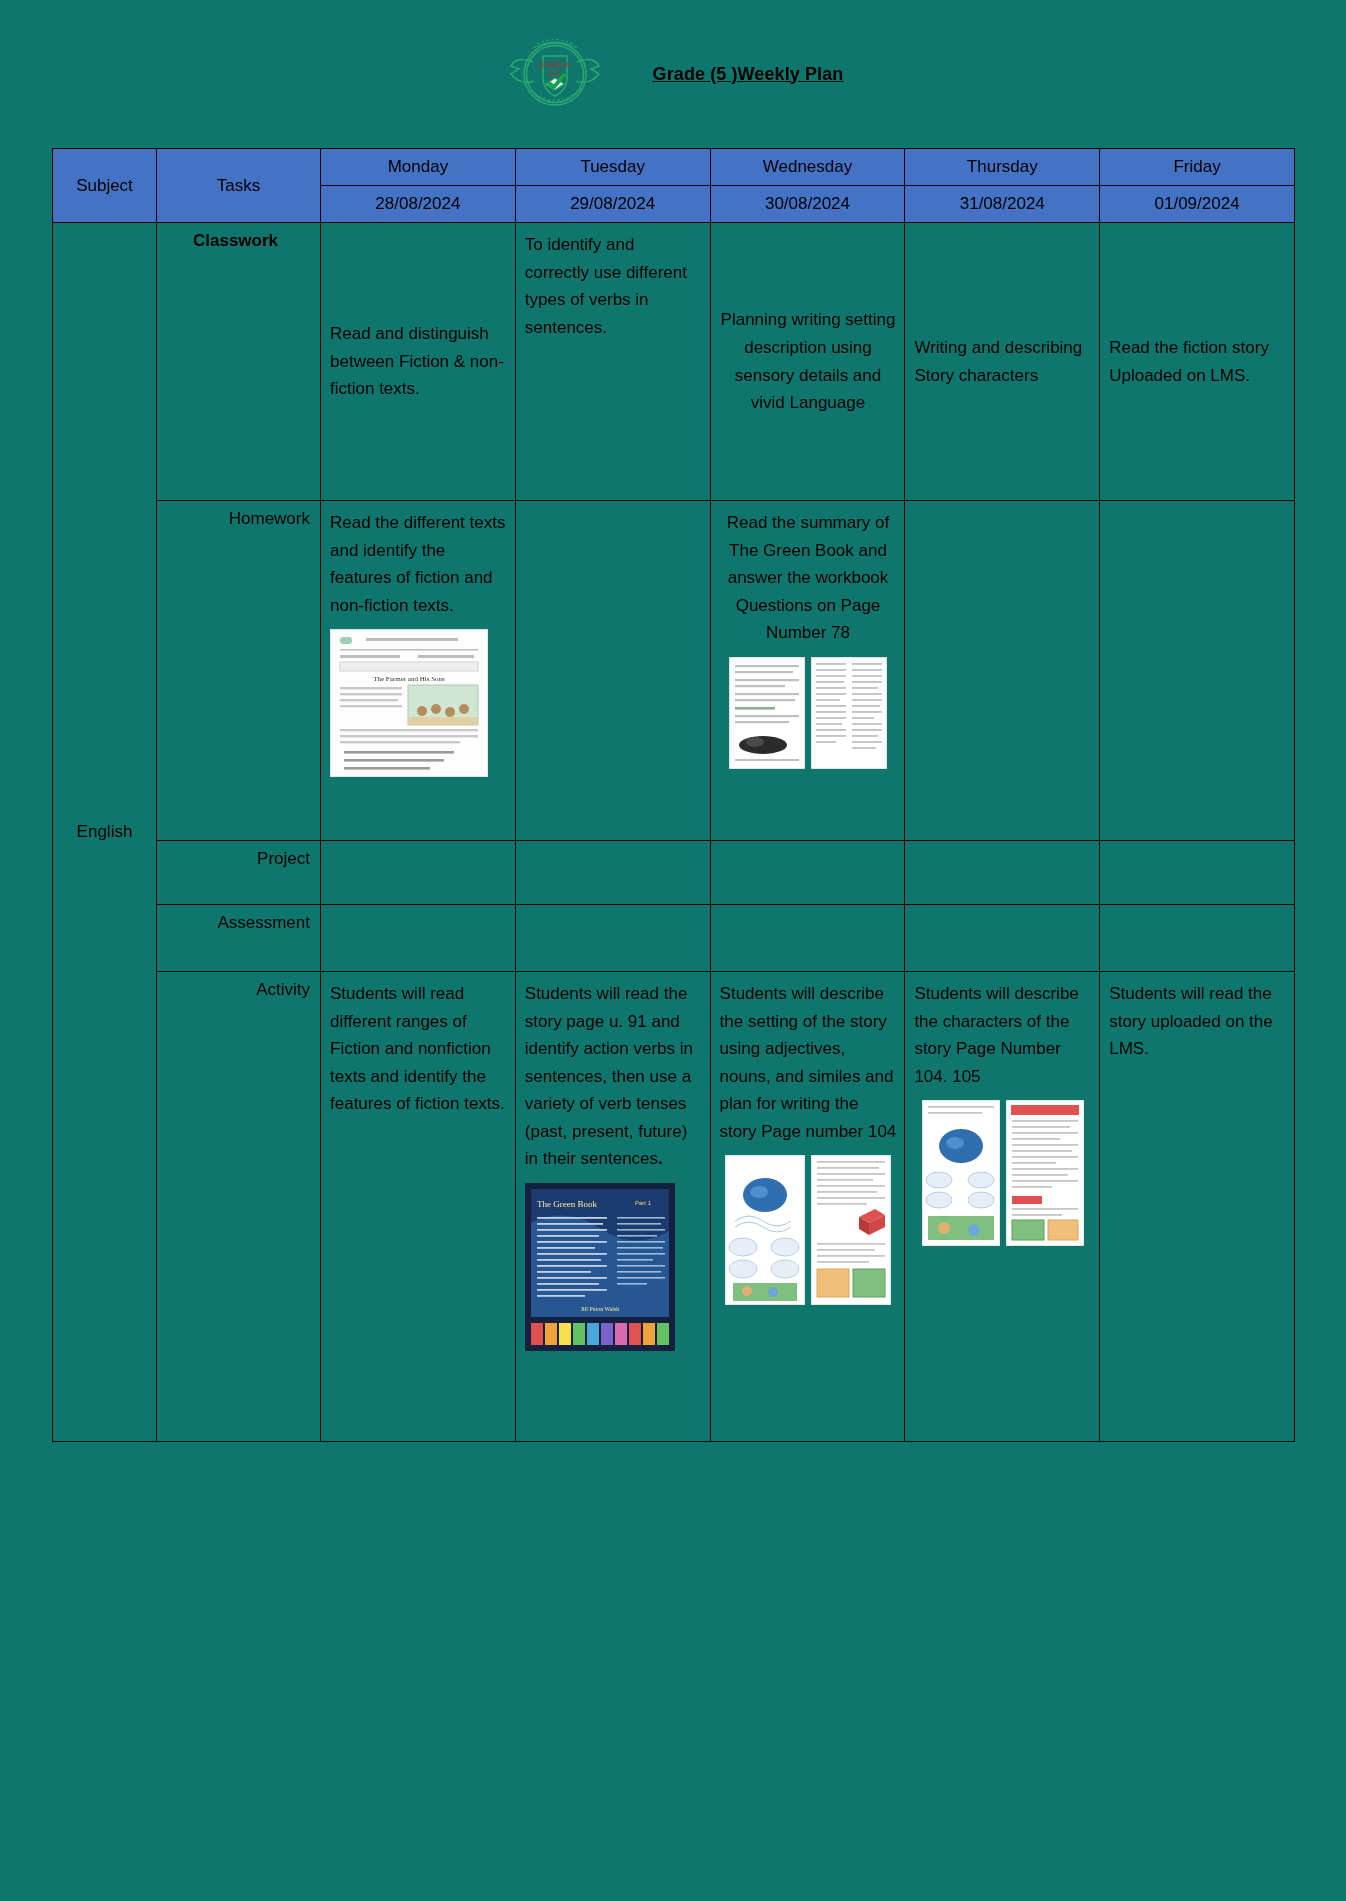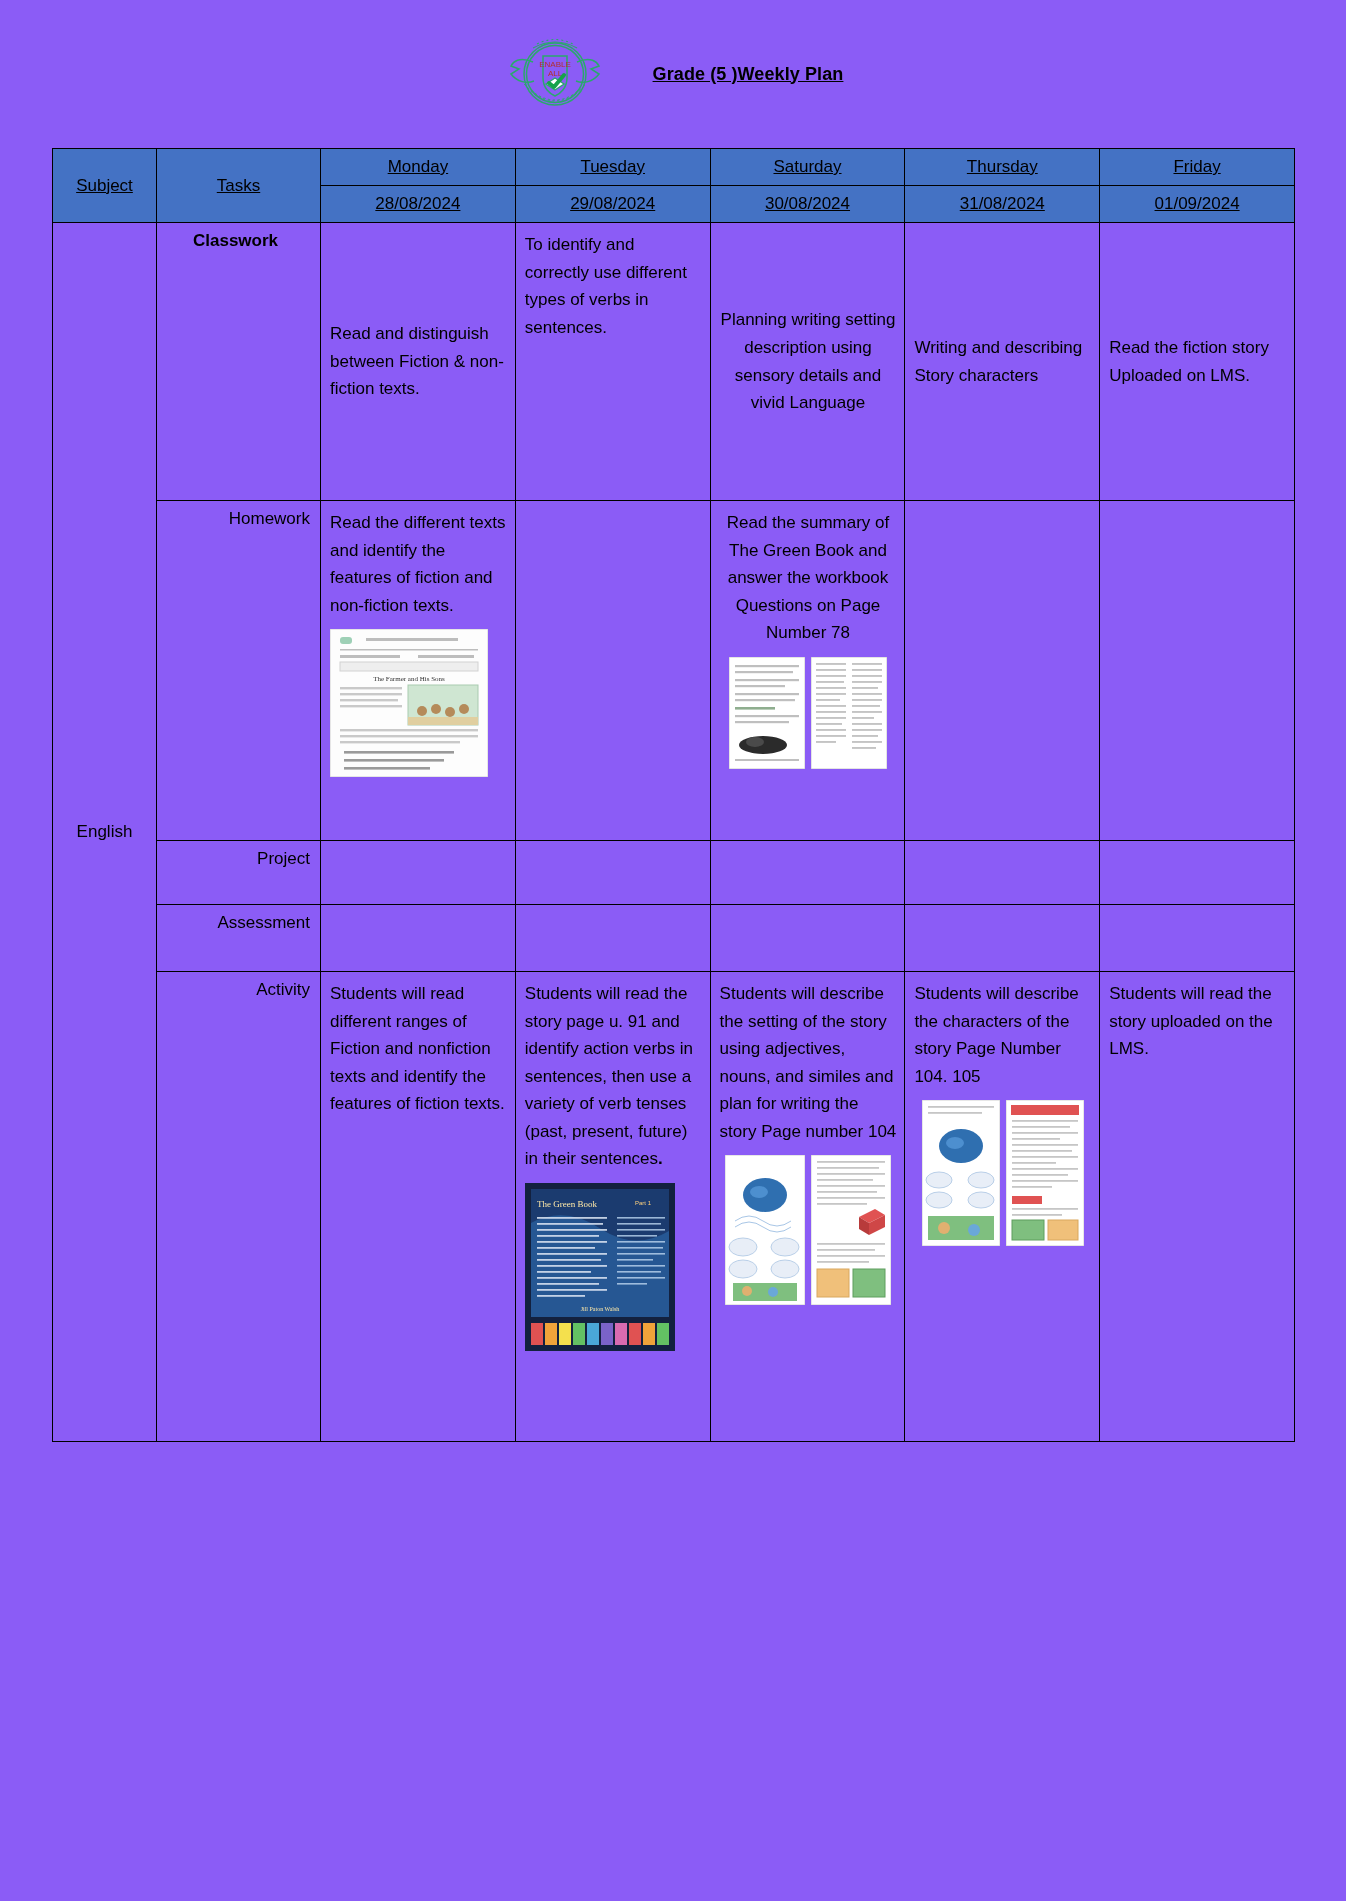--- a/index.html
+++ b/index.html
@@ -18,7 +18,7 @@
     min-height: 1901px;
     padding: 0;
     position: relative;
-    background: #8b5cf6;
+    background: #0f766e;
   }
 
   

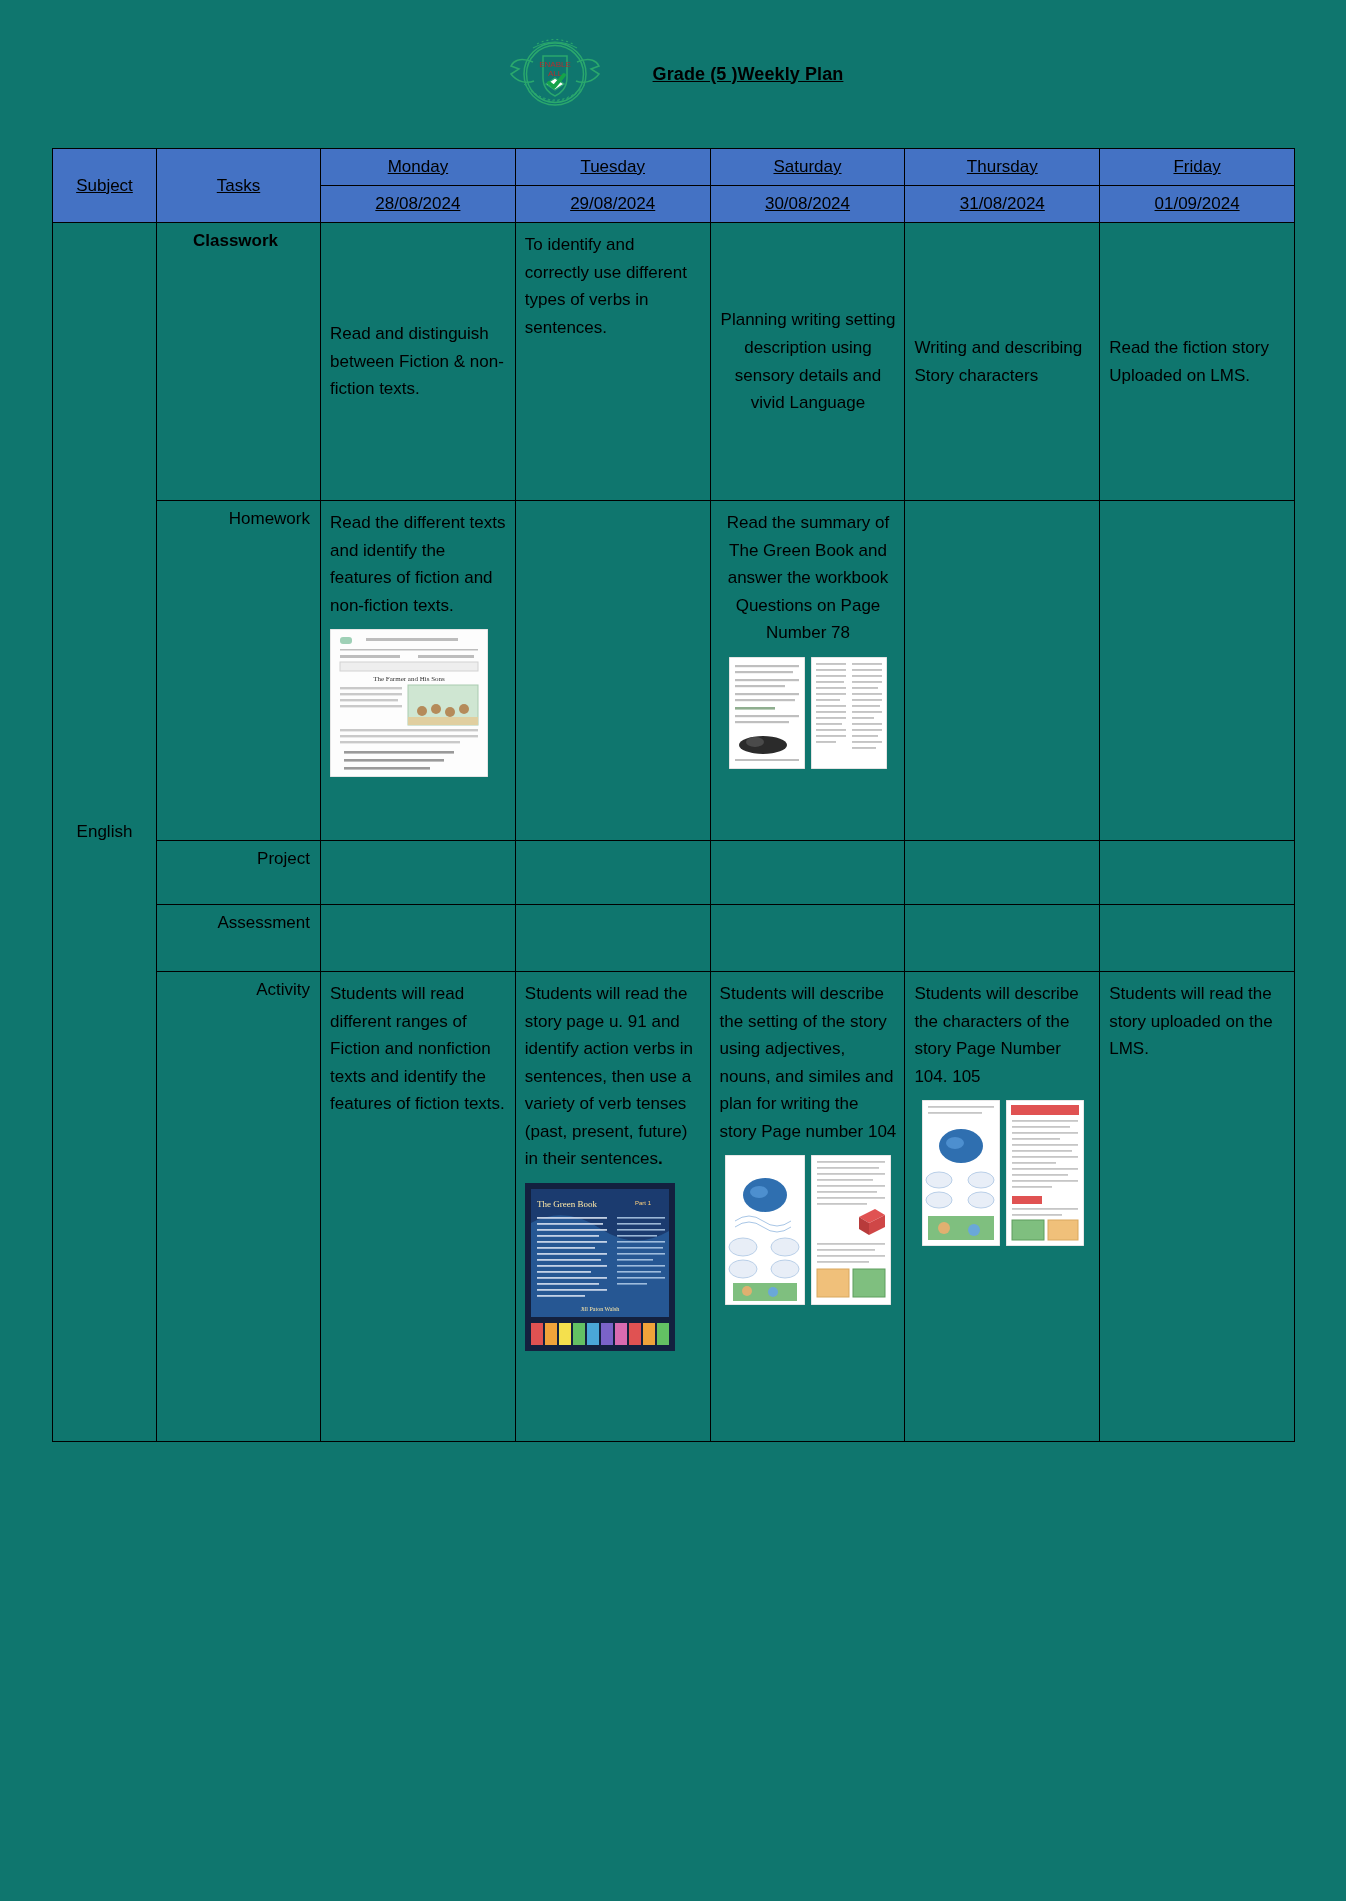--- a/index.html
+++ b/index.html
@@ -70,7 +70,6 @@
     line-height: 36px;
     vertical-align: middle !important;
     padding: 0 21px !important;
-    text-decoration: underline;
   }
   .hdr-cell.span2 { vertical-align: middle !important; }
 

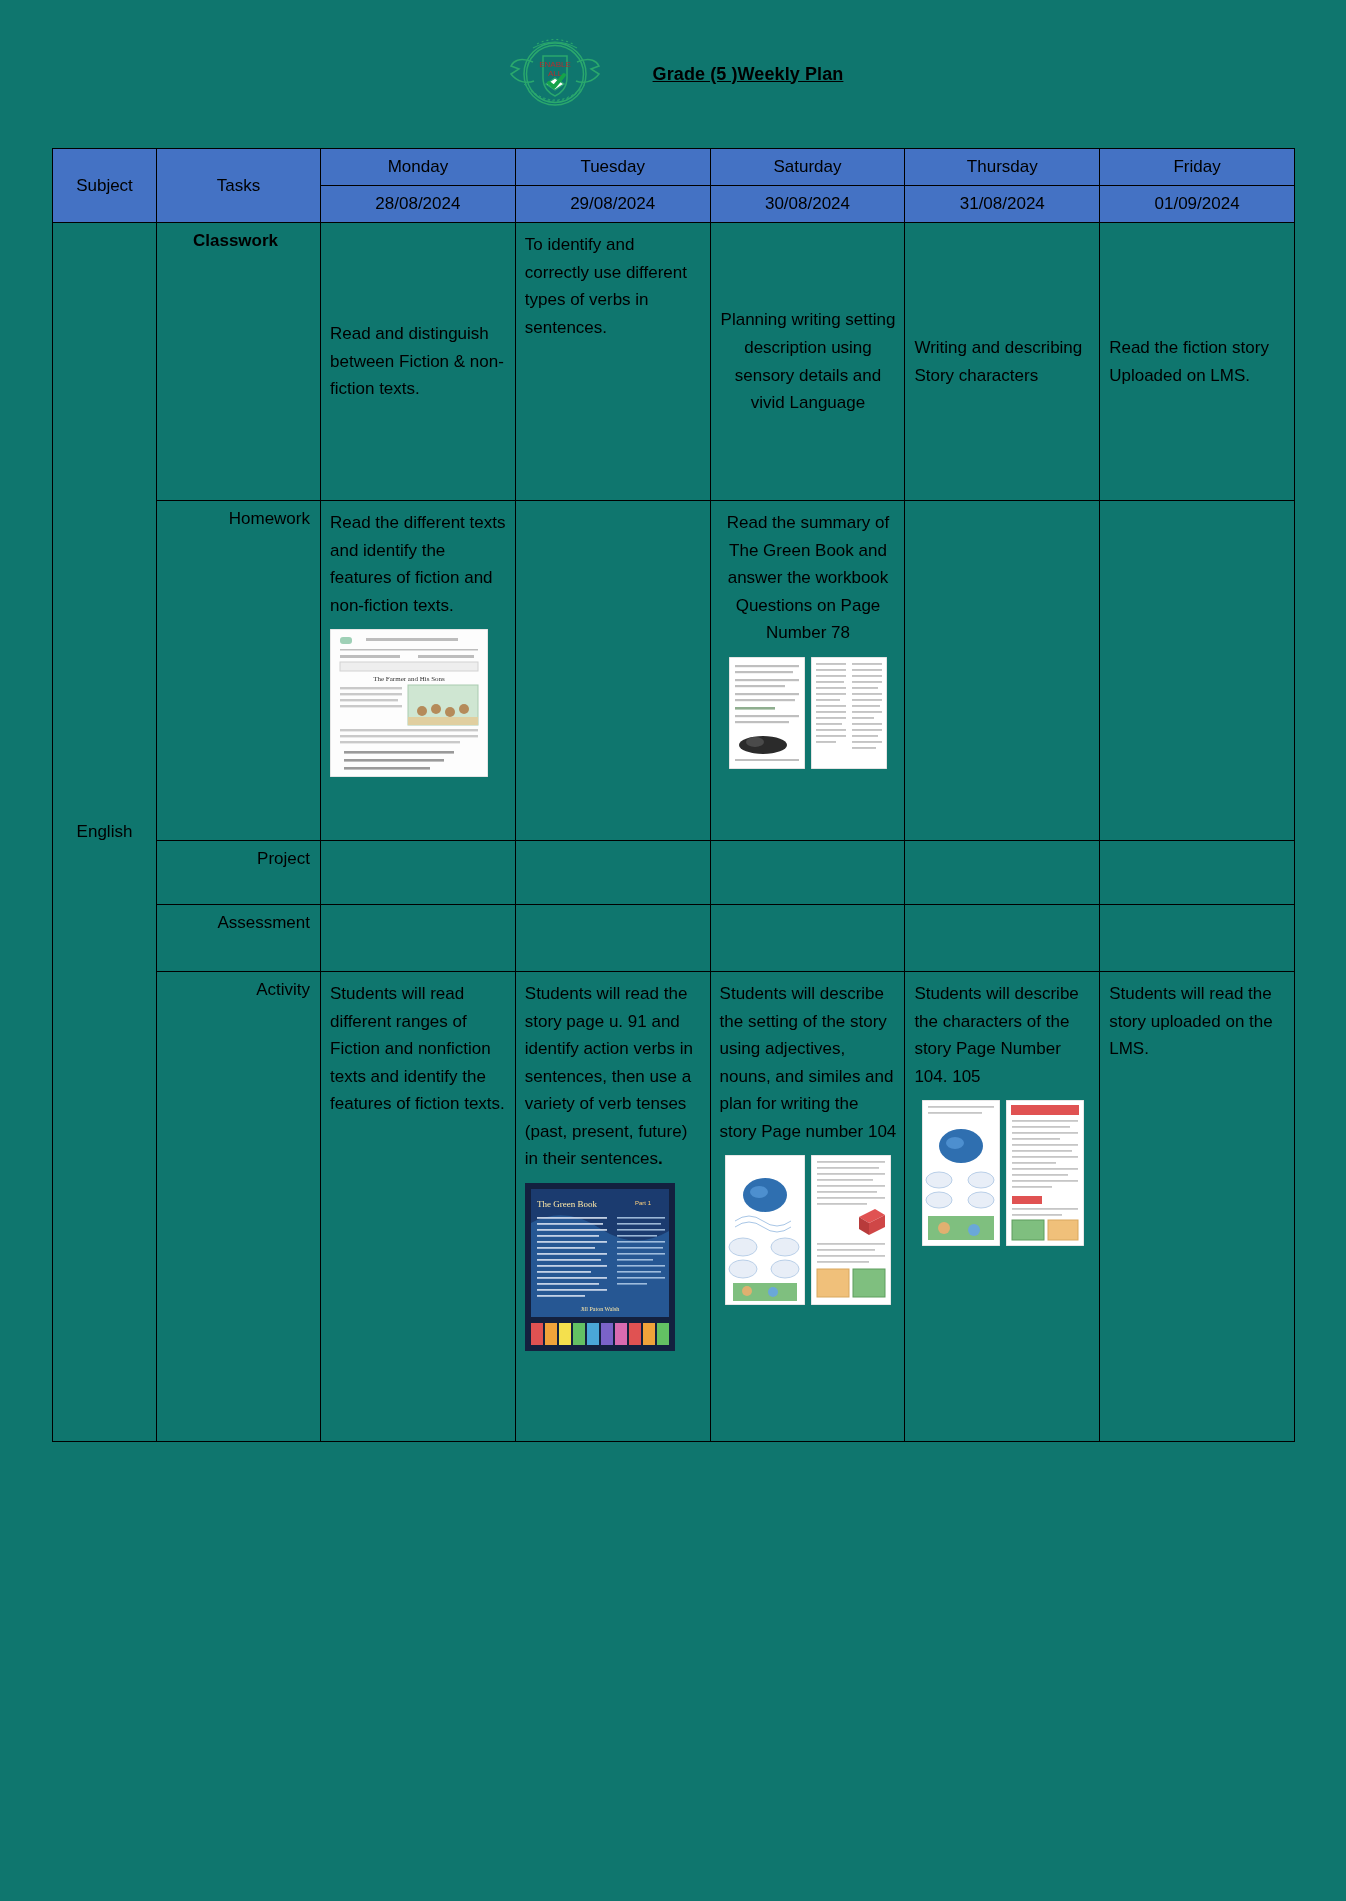--- a/index.html
+++ b/index.html
@@ -174,7 +174,7 @@
           <th class="hdr-cell span2" rowspan="2">Tasks</th>
           <th class="hdr-cell">Monday</th>
           <th class="hdr-cell">Tuesday</th>
-          <th class="hdr-cell">Saturday</th>
+          <th class="hdr-cell">Wednesday</th>
           <th class="hdr-cell">Thursday</th>
           <th class="hdr-cell">Friday</th>
         </tr>

